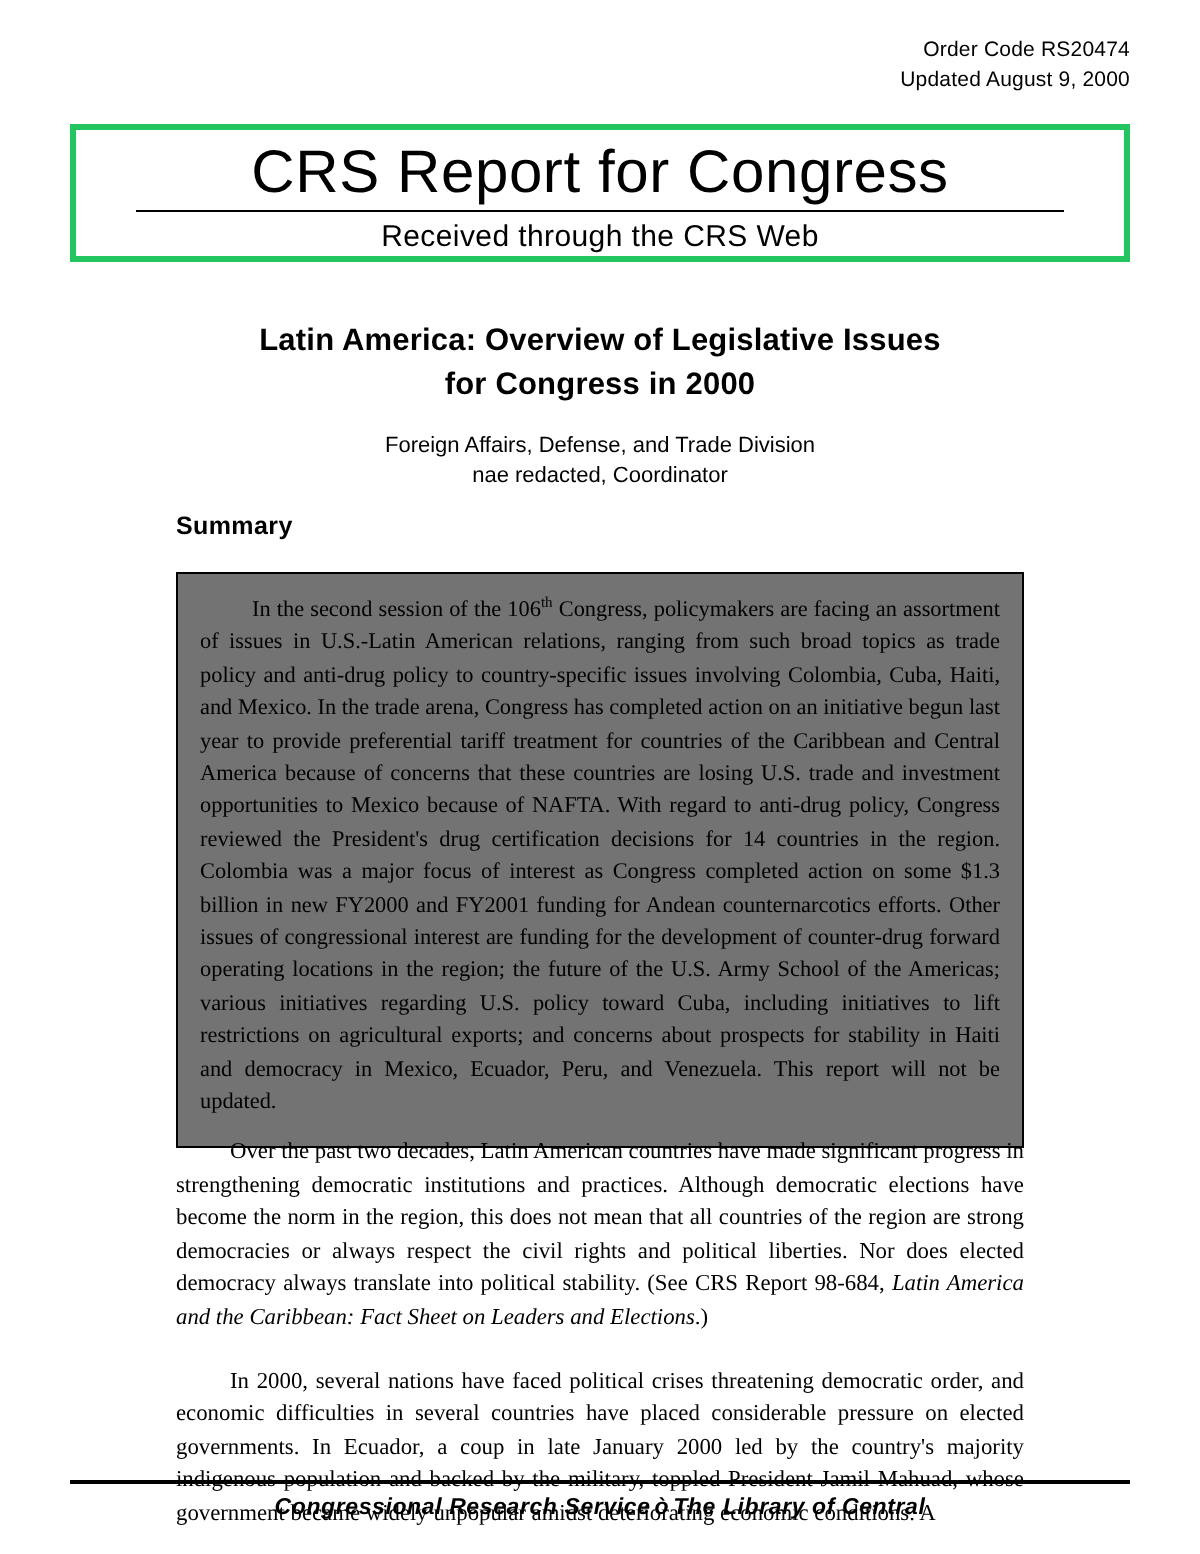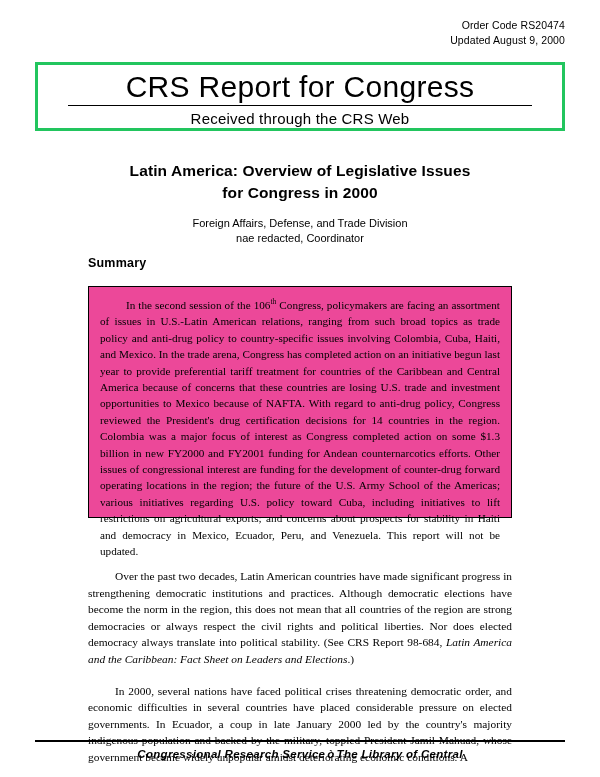--- a/index.html
+++ b/index.html
@@ -106,10 +106,10 @@
     left: 88px;
     top: 286px;
     width: 424px;
-    height: 232px;
+    height: 288px;
     border: 1px solid #000;
     box-sizing: border-box;
-    background: #ec4899;
+    background: #737373;
   }
   .summary-text {
     margin: 10px 11px 0 11px;

